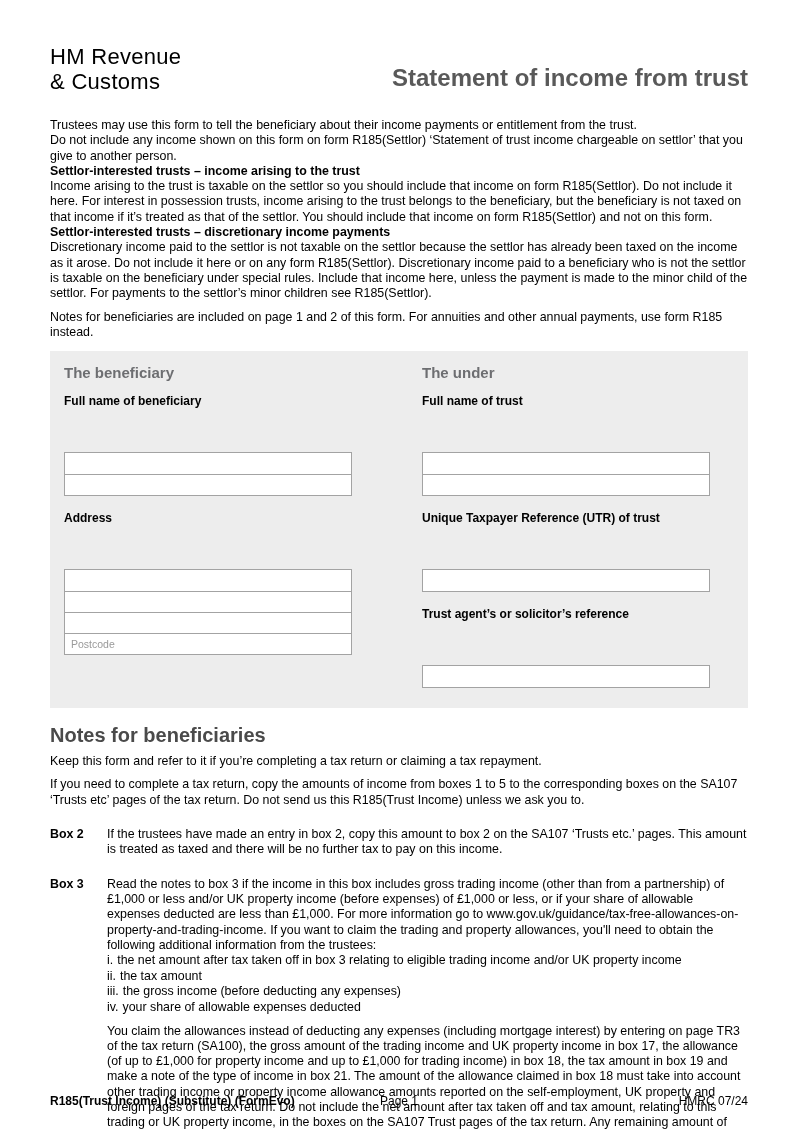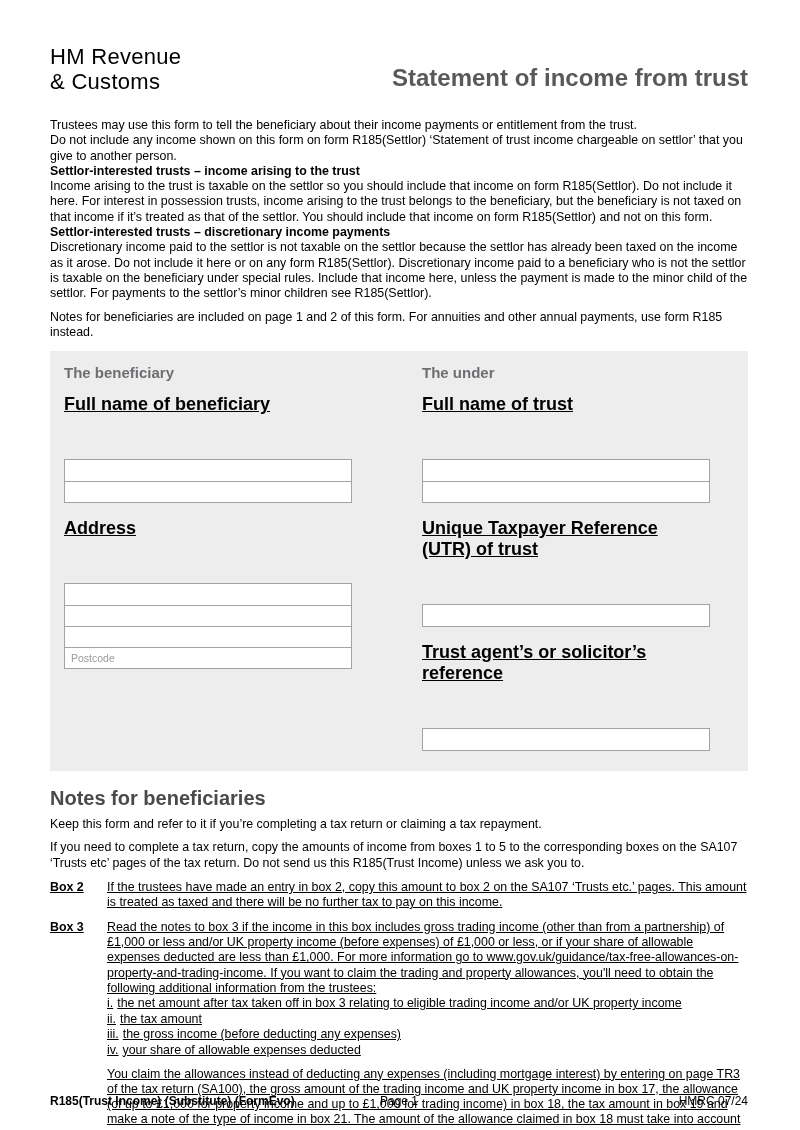--- a/index.html
+++ b/index.html
@@ -29,7 +29,7 @@
   .panel { margin-top:11px; background:#ededed; padding:13px 14px 20px 14px; display:flex; gap:70px; }
   .pcol { width:288px; }
   .pcol-h { font-size:15px; font-weight:bold; color:#6d6e71; margin-bottom:13px; }
-  .flabel { font-size:18px; font-weight:bold; margin:15px 0 5px 0;text-decoration:underline; }
+  .flabel { font-size:12px; font-weight:bold; margin:15px 0 5px 0; }
   .flabel.first { margin-top:0; }
   .inbox { background:#fff; border:1px solid #a3a3a3;margin-top:44px; }
   .inrow { height:21px; }

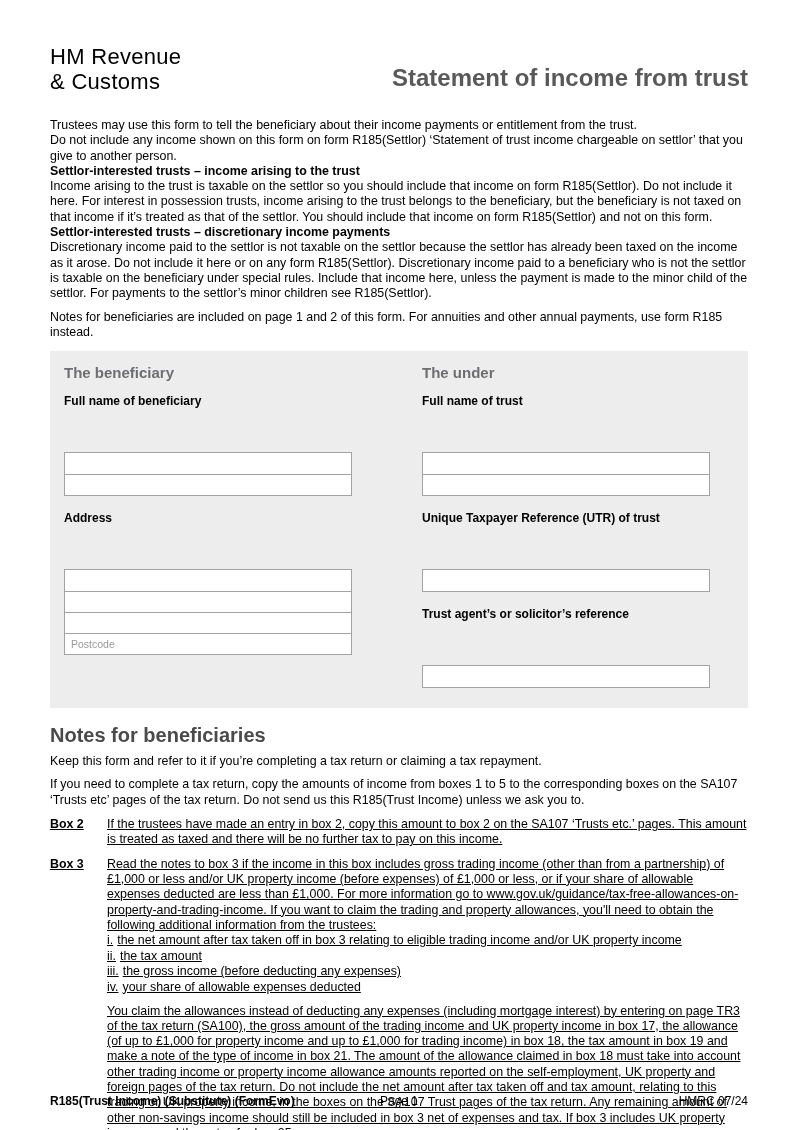--- a/index.html
+++ b/index.html
@@ -37,7 +37,7 @@
   .pc-row { display:flex; align-items:center; padding-left:6px; font-size:10.5px; color:#9a9a9a; }
 
   .notes-h { font-size:20px; font-weight:bold; color:#4a4a4a; margin:16px 0 7px 0; }
-  .note-row { display:flex; margin-top:9px;text-decoration:underline; }
+  .note-row { display:flex; margin-top:19px; }
   .note-label { flex:0 0 57px; font-size:12.4px; font-weight:bold; line-height:15.3px; }
   .note-body { flex:1; font-size:12.4px; line-height:15.3px; }
   .rlist-item { font-size:12.4px; line-height:15.6px; }

